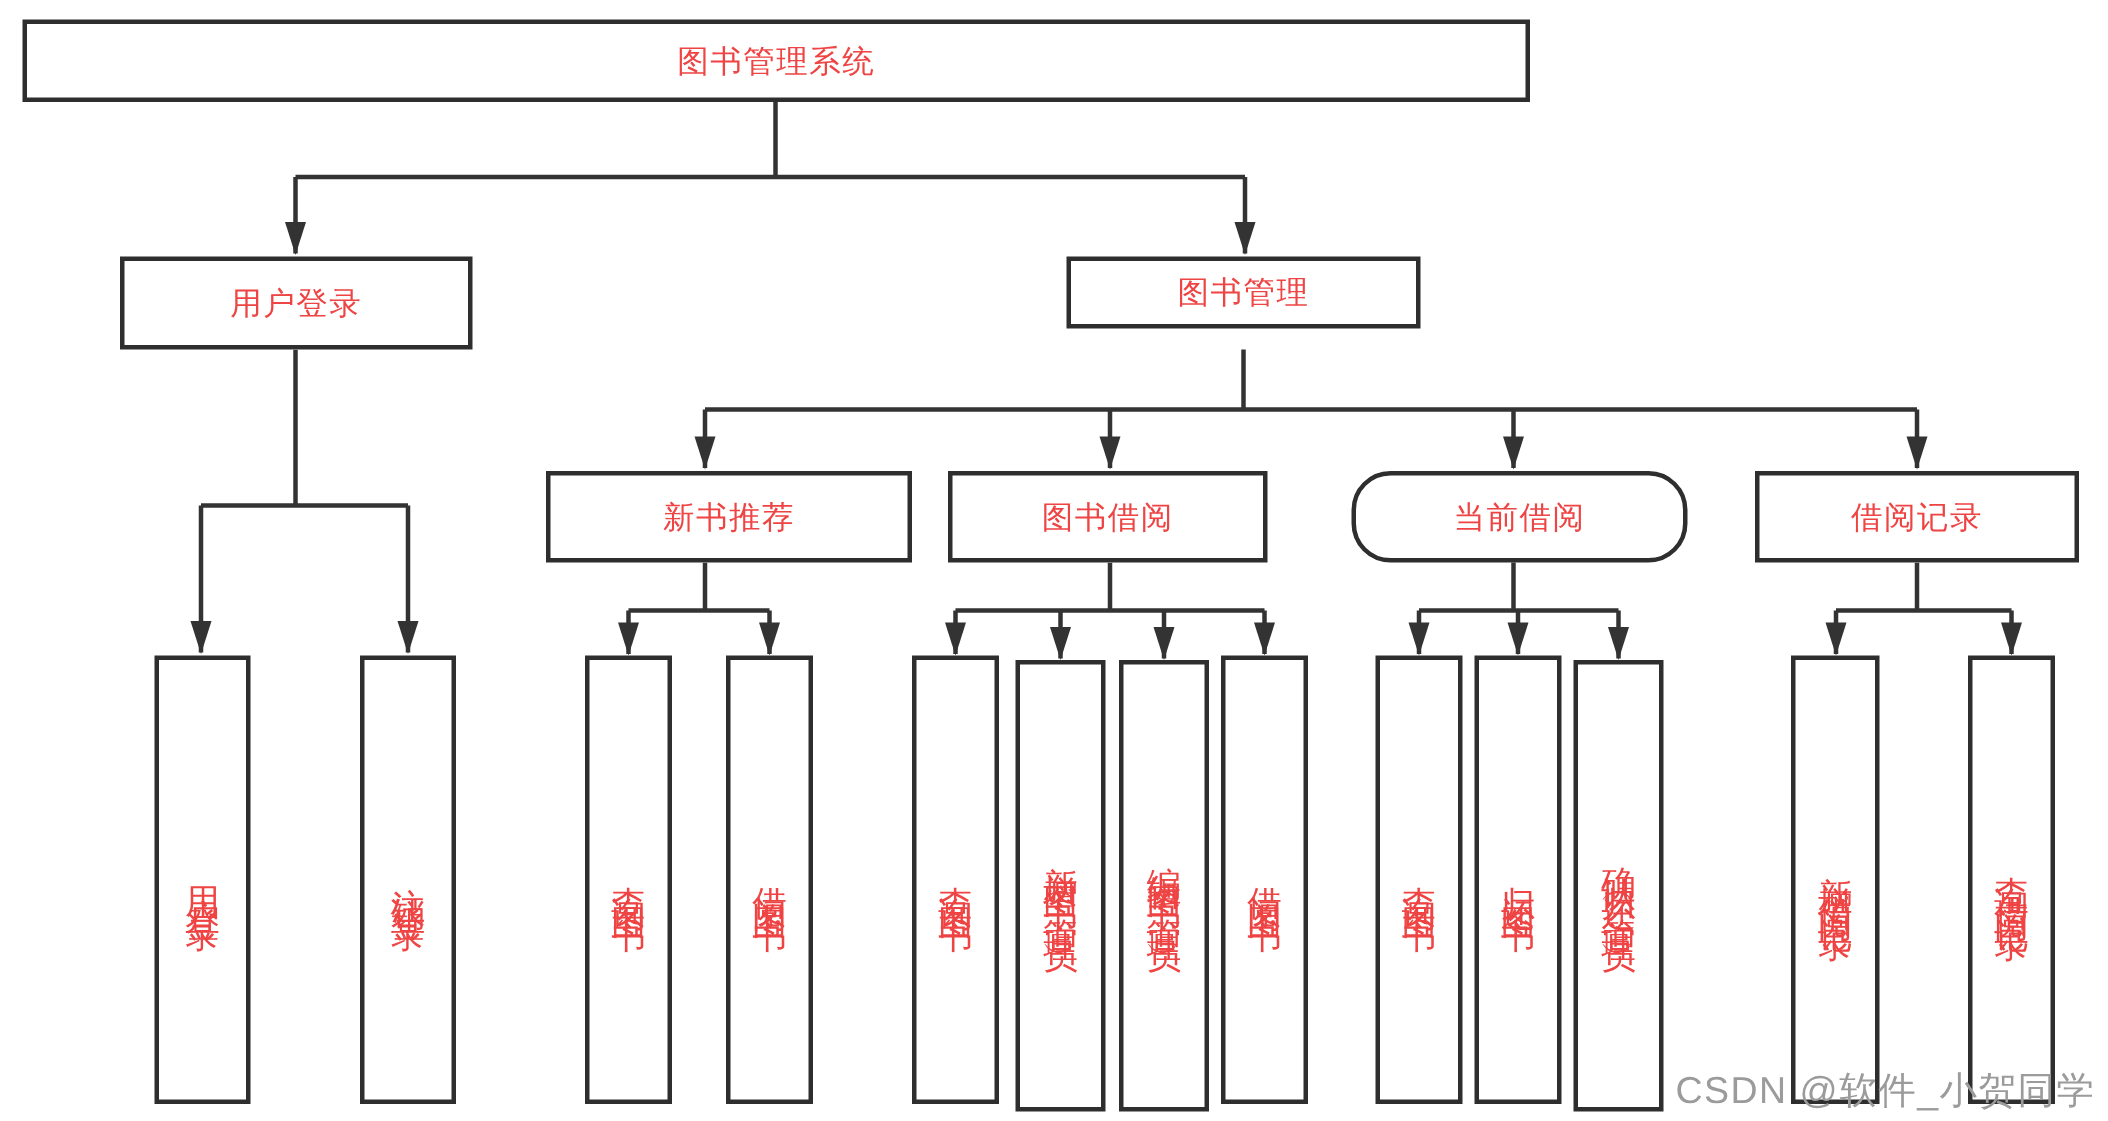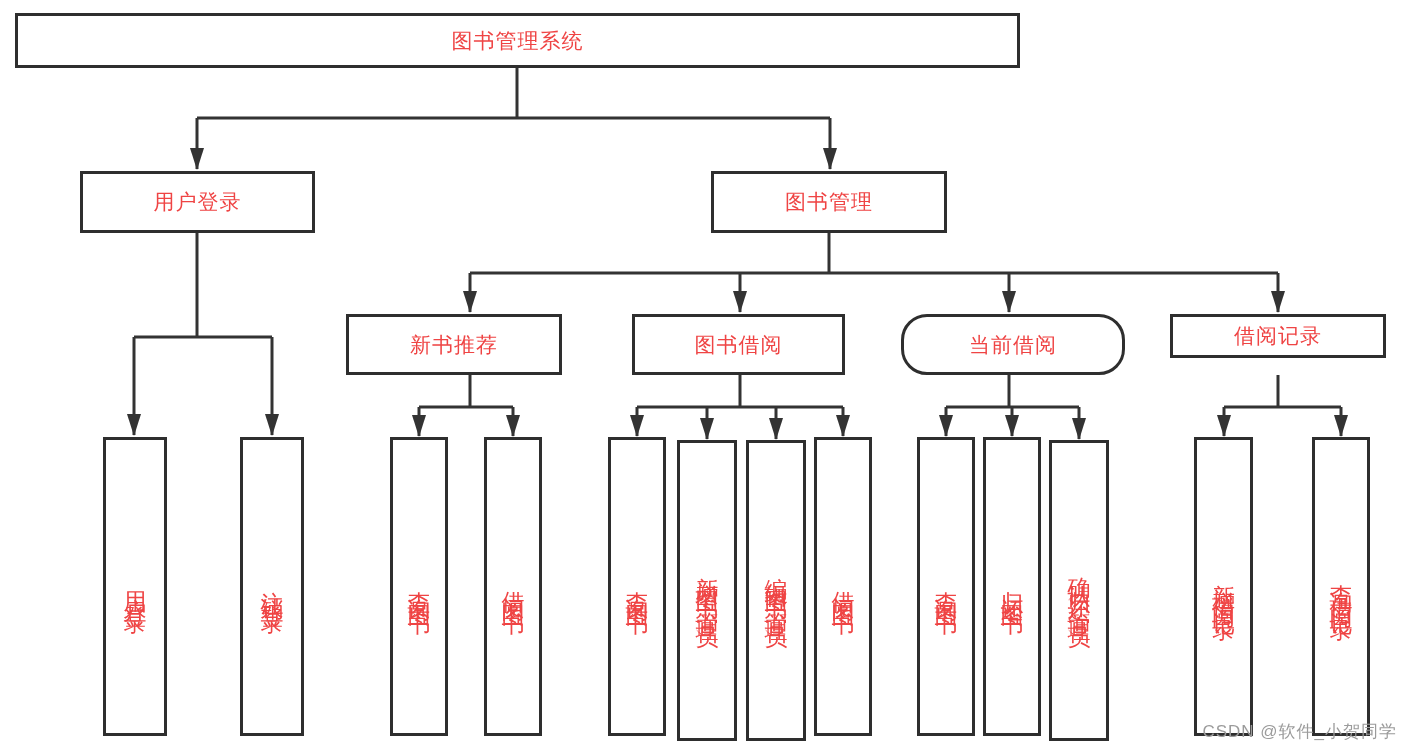--- a/index.html
+++ b/index.html
@@ -111,7 +111,7 @@
   <div class="node h-node" style="left:15px; top:13px; width:1005px; height:55px;">图书管理系统</div>
 
   <div class="node h-node" style="left:80px; top:171px; width:235px; height:62px;">用户登录</div>
-  <div class="node h-node" style="left:711px; top:171px; width:236px; height:62px;">图书管理</div>
+  <div class="node h-node" style="left:711px; top:171px; width:236px; height:48px;">图书管理</div>
 
   <div class="node h-node" style="left:346px; top:314px; width:216px; height:61px;">新书推荐</div>
   <div class="node h-node" style="left:632px; top:314px; width:213px; height:61px;">图书借阅</div>

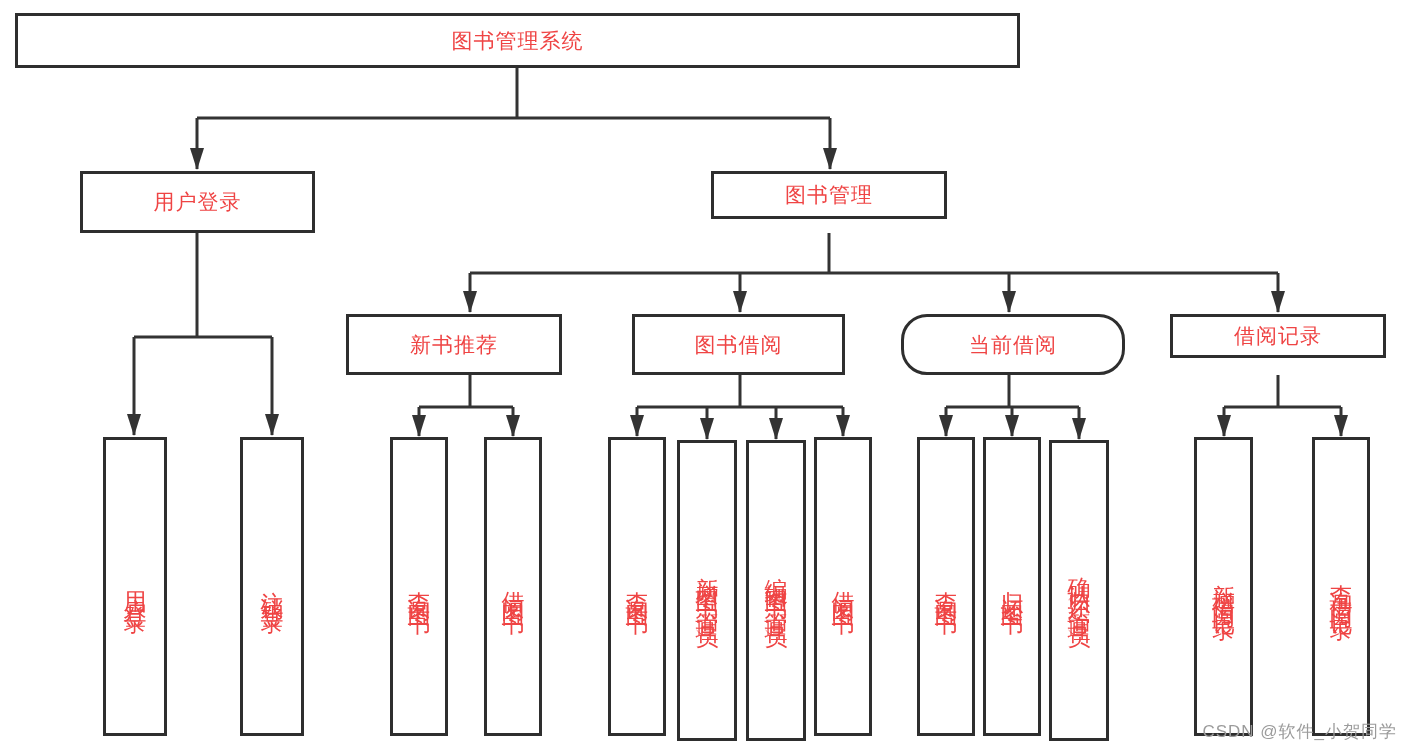--- a/index.html
+++ b/index.html
@@ -113,7 +113,7 @@
   <div class="node h-node" style="left:80px; top:171px; width:235px; height:62px;">用户登录</div>
   <div class="node h-node" style="left:711px; top:171px; width:236px; height:48px;">图书管理</div>
 
-  <div class="node h-node" style="left:346px; top:314px; width:216px; height:61px;">新书推荐</div>
+  <div class="node h-node" style="left:364px; top:314px; width:244px; height:61px;">新书推荐</div>
   <div class="node h-node" style="left:632px; top:314px; width:213px; height:61px;">图书借阅</div>
   <div class="node h-node" style="left:901px; top:314px; width:224px; height:61px;border-radius:26px;">当前借阅</div>
   <div class="node h-node" style="left:1170px; top:314px; width:216px; height:44px;">借阅记录</div>

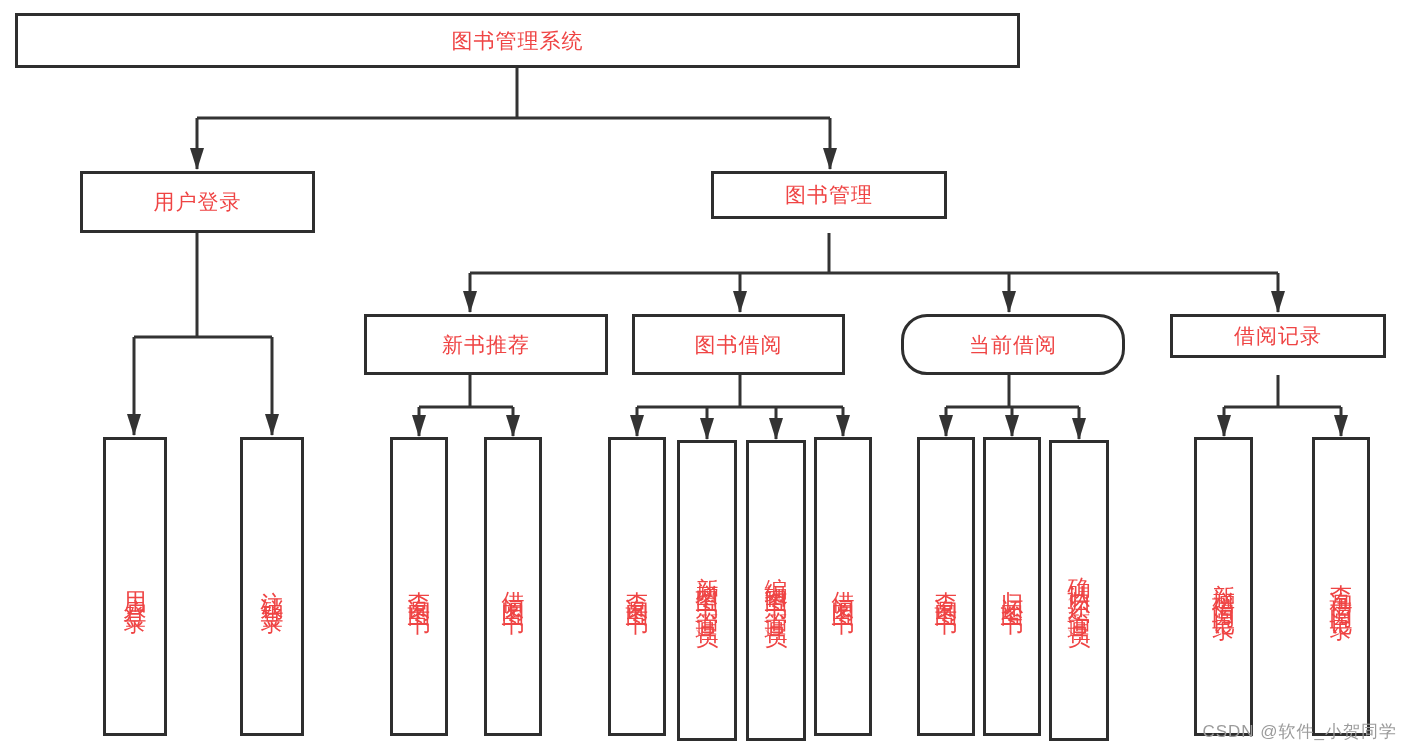--- a/index.html
+++ b/index.html
@@ -116,7 +116,7 @@
   <div class="node h-node" style="left:364px; top:314px; width:244px; height:61px;">新书推荐</div>
   <div class="node h-node" style="left:632px; top:314px; width:213px; height:61px;">图书借阅</div>
   <div class="node h-node" style="left:901px; top:314px; width:224px; height:61px;border-radius:26px;">当前借阅</div>
-  <div class="node h-node" style="left:1170px; top:314px; width:216px; height:44px;">借阅记录</div>
+  <div class="node h-node" style="left:1170px; top:314px; width:216px; height:61px;">借阅记录</div>
 
   <div class="node leaf" style="left:103px; top:437px; width:64px; height:299px;">用户登录</div>
   <div class="node leaf" style="left:240px; top:437px; width:64px; height:299px;">注销登录</div>

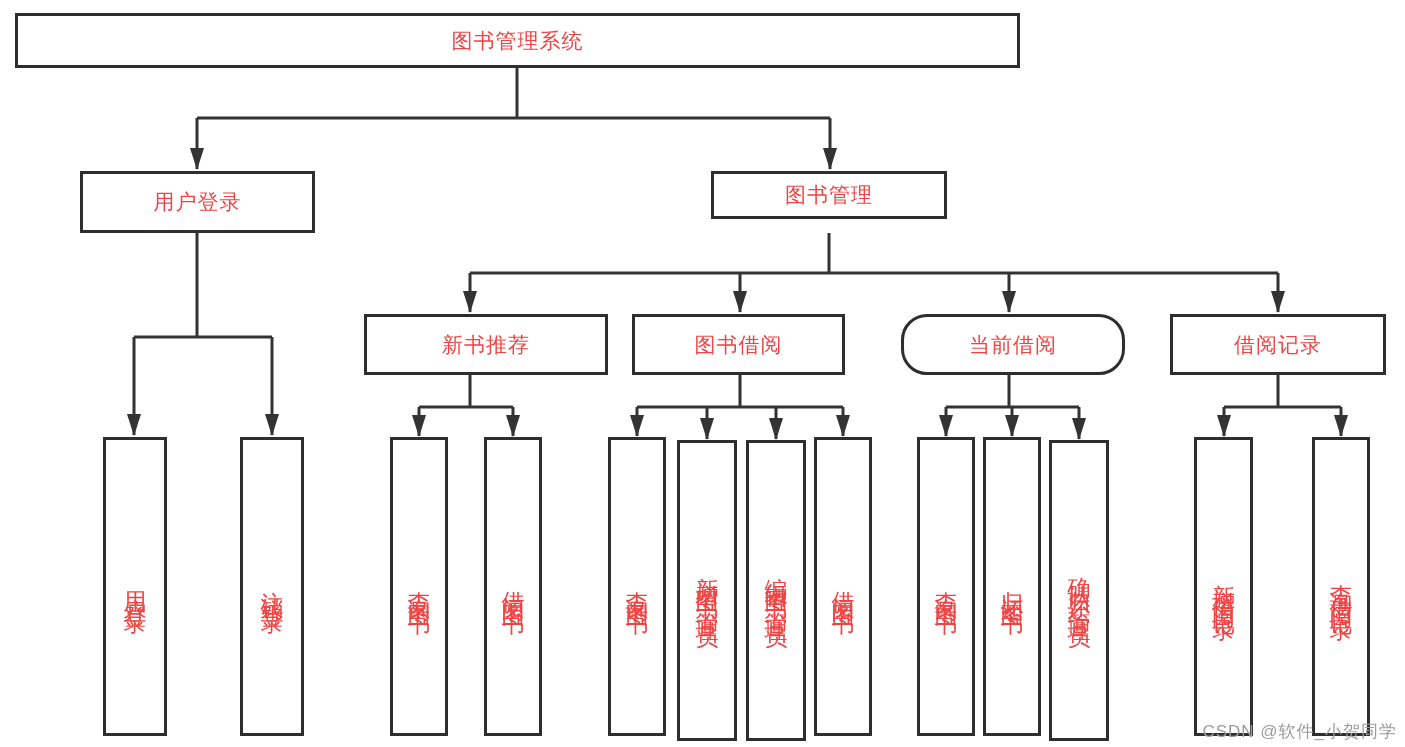--- a/index.html
+++ b/index.html
@@ -46,7 +46,7 @@
     position: absolute;
     right: 8px;
     bottom: 4px;
-    font-size: 17px;
+    font-size: 25px;
     letter-spacing: 1px;
     color: #9b9b9b;
     z-index: 5;

